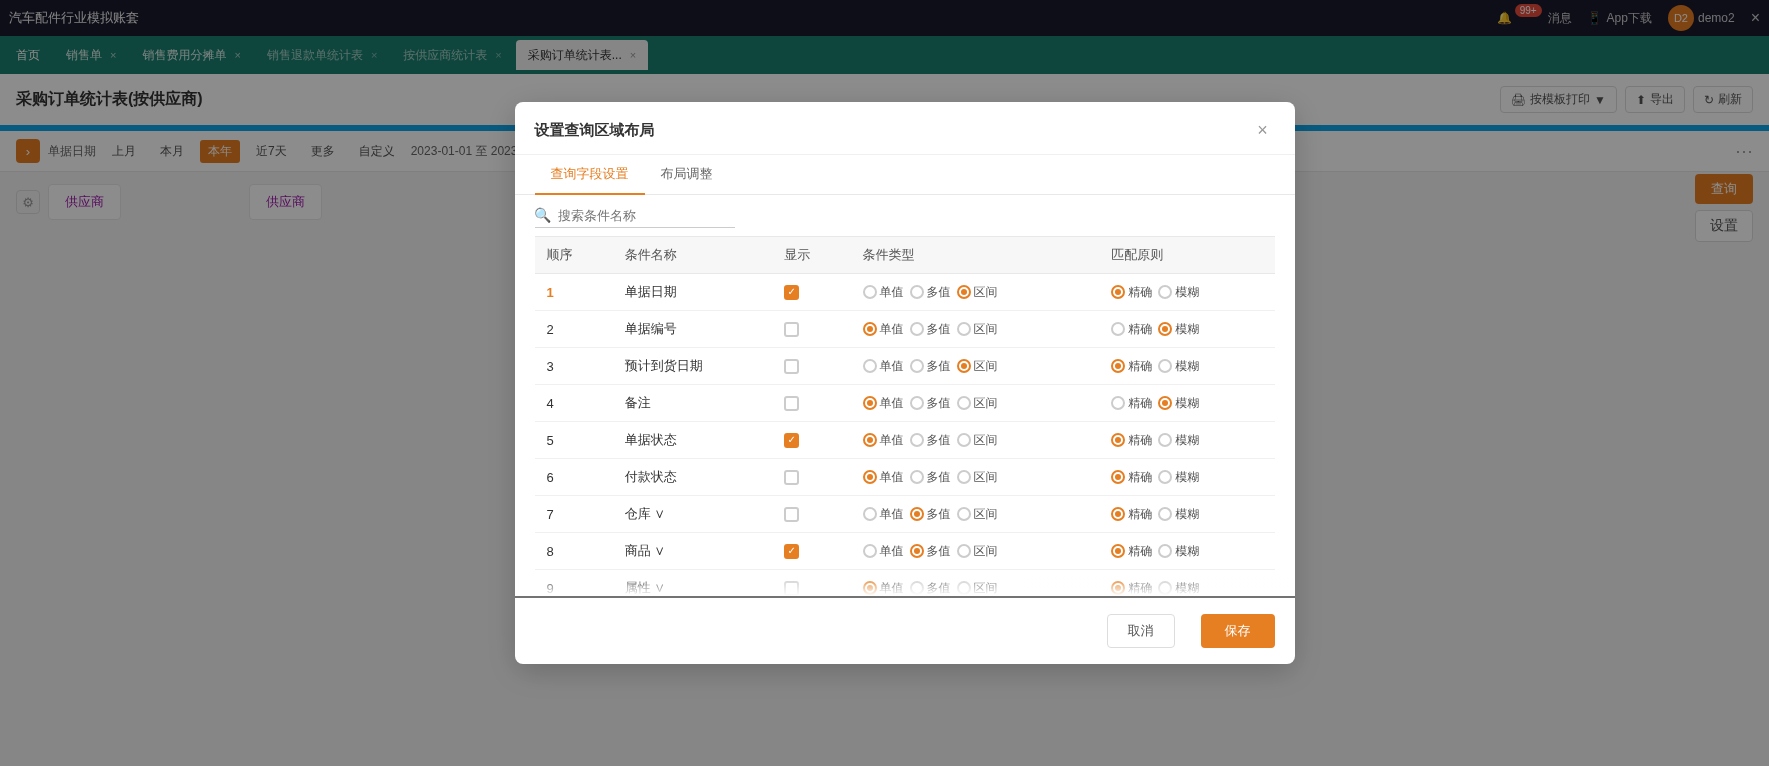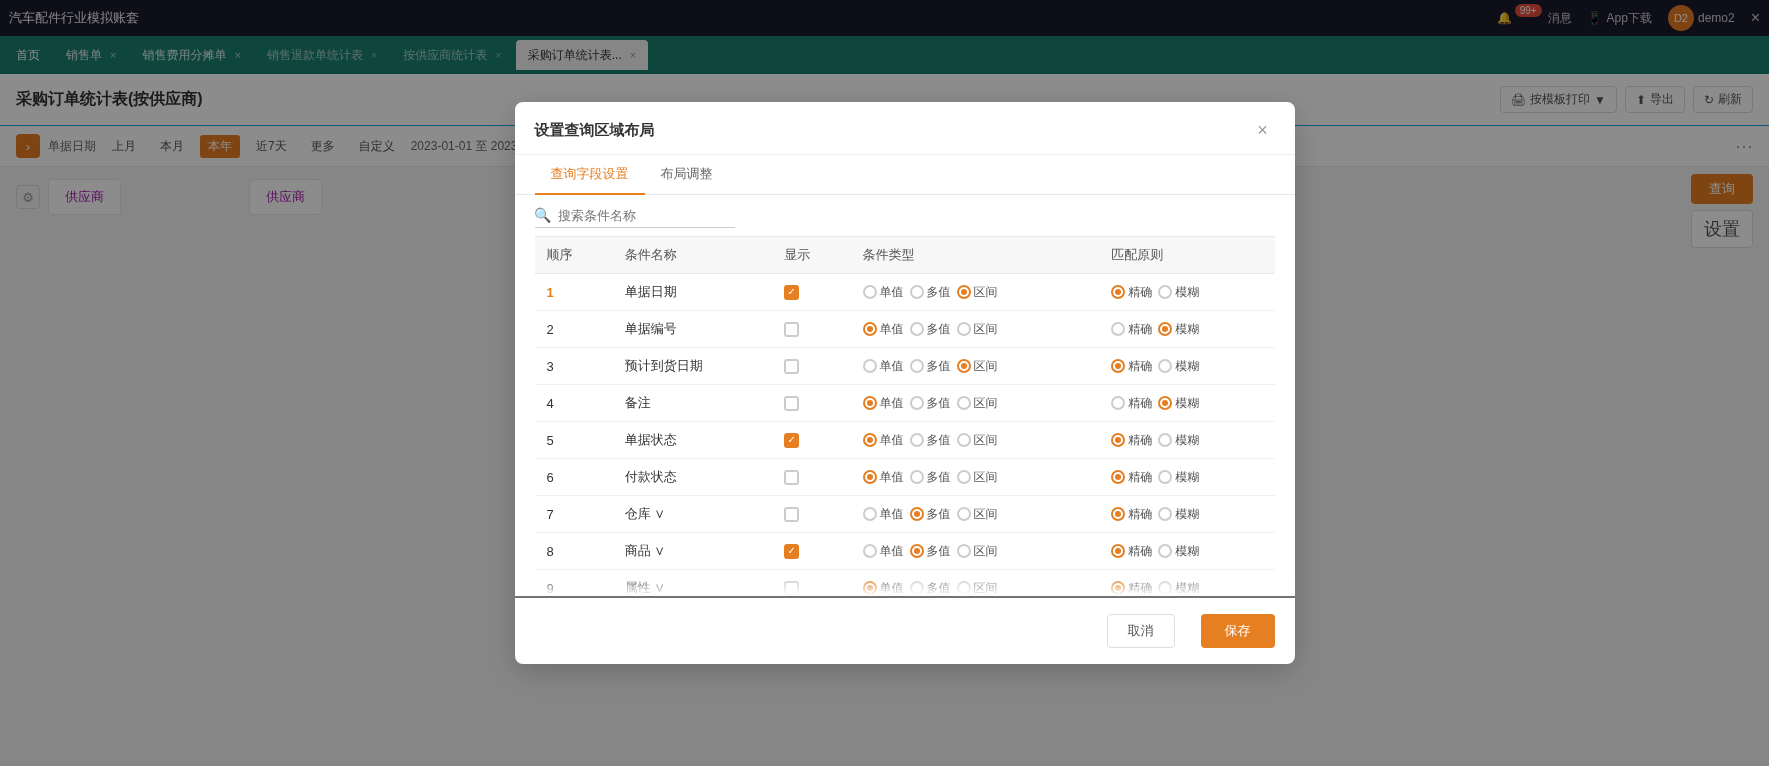--- a/index.html
+++ b/index.html
@@ -83,7 +83,7 @@
       display: flex;
       align-items: center;
       justify-content: space-between;
-      border-bottom: 1px solid #0ea5e9;
+      border-bottom: 6px solid #0ea5e9;
     }
     .page-title { font-size: 16px; font-weight: bold; color: #333; }
     .page-actions { display: flex; gap: 8px; }

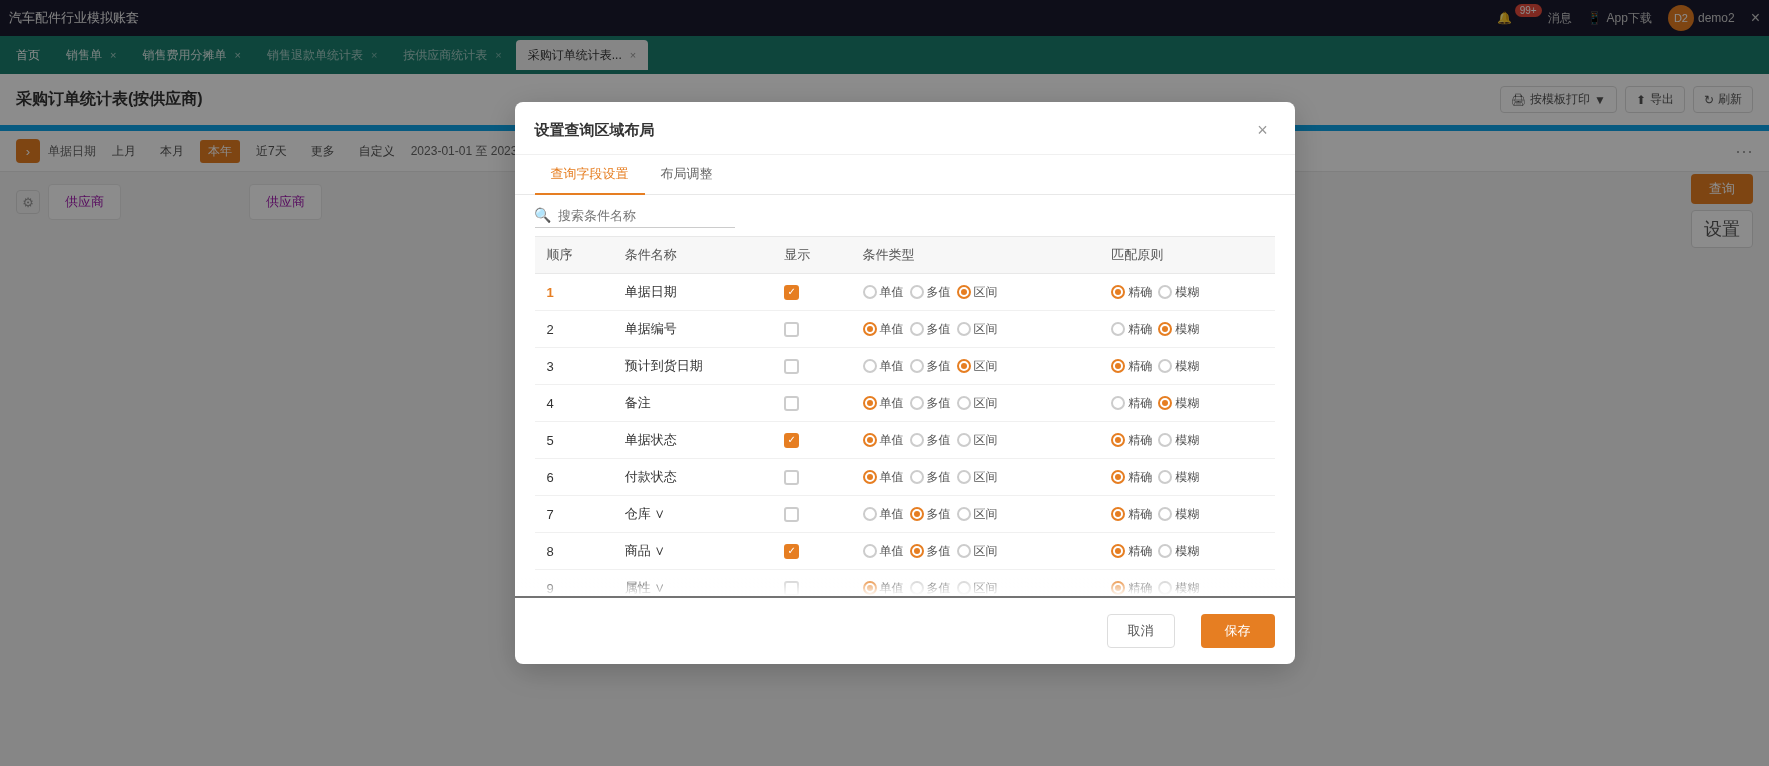--- a/index.html
+++ b/index.html
@@ -165,7 +165,7 @@
     }
     .btn-setting {
       background: white; color: #555; border: 1px solid #ddd;
-      border-radius: 4px; padding: 6px 12px; cursor: pointer; font-size: 18px;
+      border-radius: 4px; padding: 6px 12px; cursor: pointer; font-size: 14px;
     }
 
     

